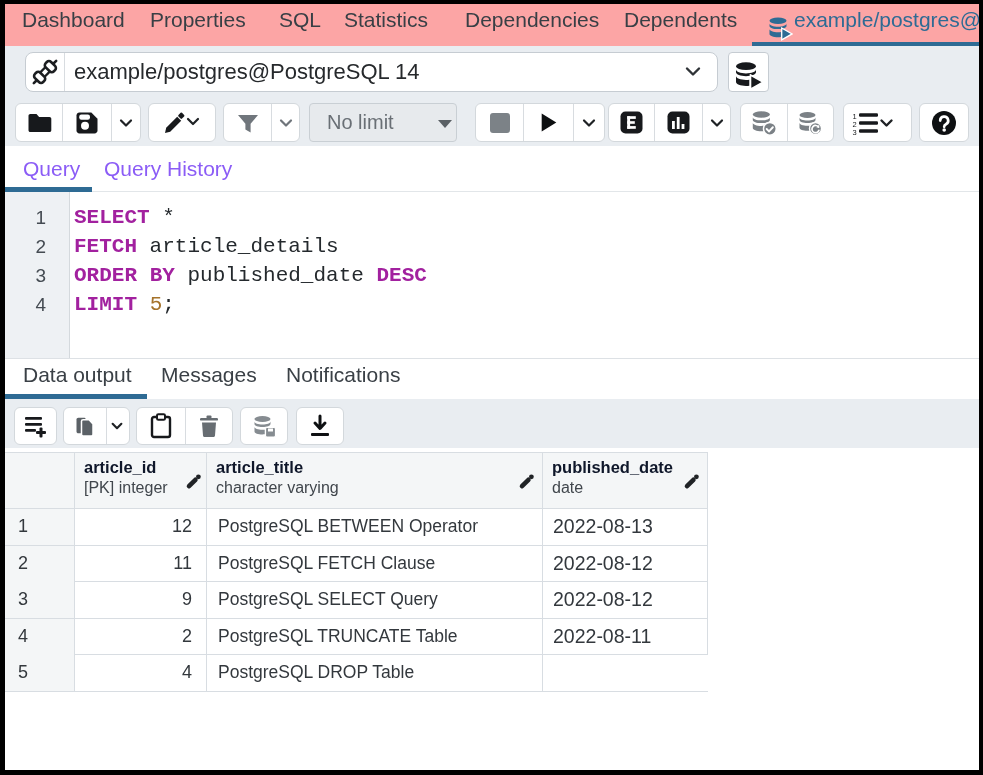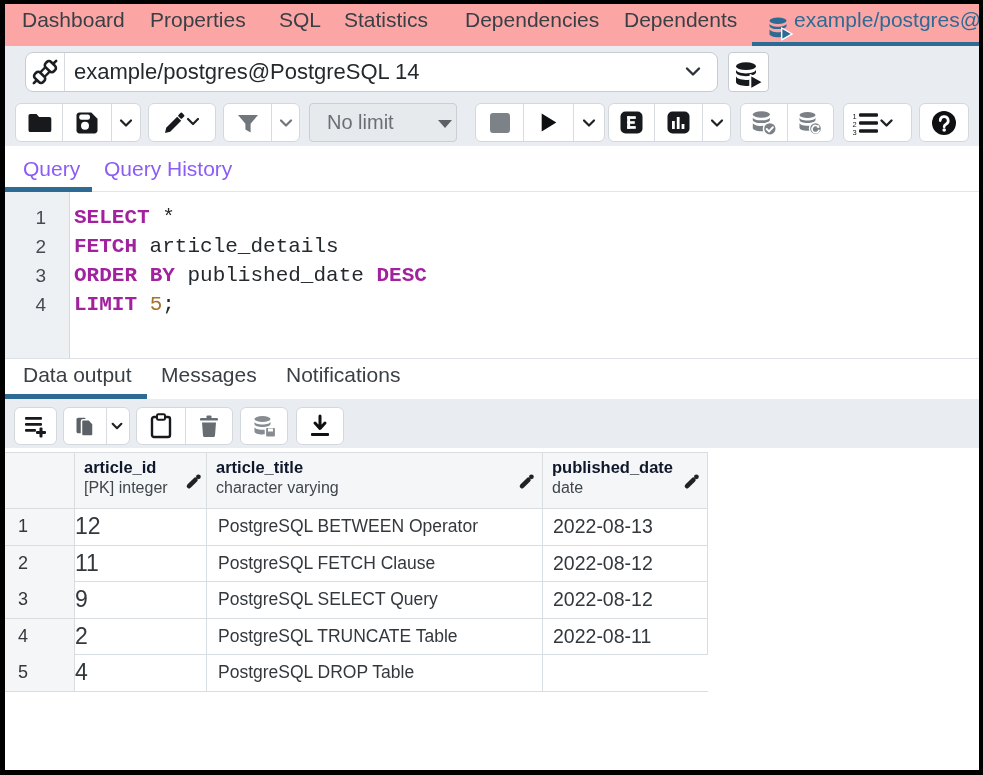--- a/index.html
+++ b/index.html
@@ -61,7 +61,7 @@
   .hcell .l2{position:absolute;left:9px;top:26px;font-size:16px;color:#40464c;}
   .row{position:absolute;width:703px;height:36.5px;border-bottom:1px solid #d8dde2;box-sizing:border-box;}
   .rn{position:absolute;left:0;top:0;width:70px;height:36px;line-height:34px;background:#f4f6f7;border-right:1px solid #d8dde2;padding-left:13px;box-sizing:border-box;font-size:18px;}
-  .c1{position:absolute;left:70px;top:0;width:132px;height:36px;line-height:34px;border-right:1px solid #d8dde2;text-align:left;padding-right:14px;box-sizing:border-box;font-size:23px;}
+  .c1{position:absolute;left:70px;top:0;width:132px;height:36px;line-height:34px;border-right:1px solid #d8dde2;text-align:right;padding-right:14px;box-sizing:border-box;font-size:18px;}
   .c2{position:absolute;left:202px;top:0;width:336px;height:36px;line-height:34px;border-right:1px solid #d8dde2;padding-left:11px;box-sizing:border-box;}
   .c3{position:absolute;left:538px;top:0;width:165px;height:36px;line-height:34px;border-right:1px solid #d8dde2;padding-left:10px;box-sizing:border-box;font-size:19.5px;}
 </style>

